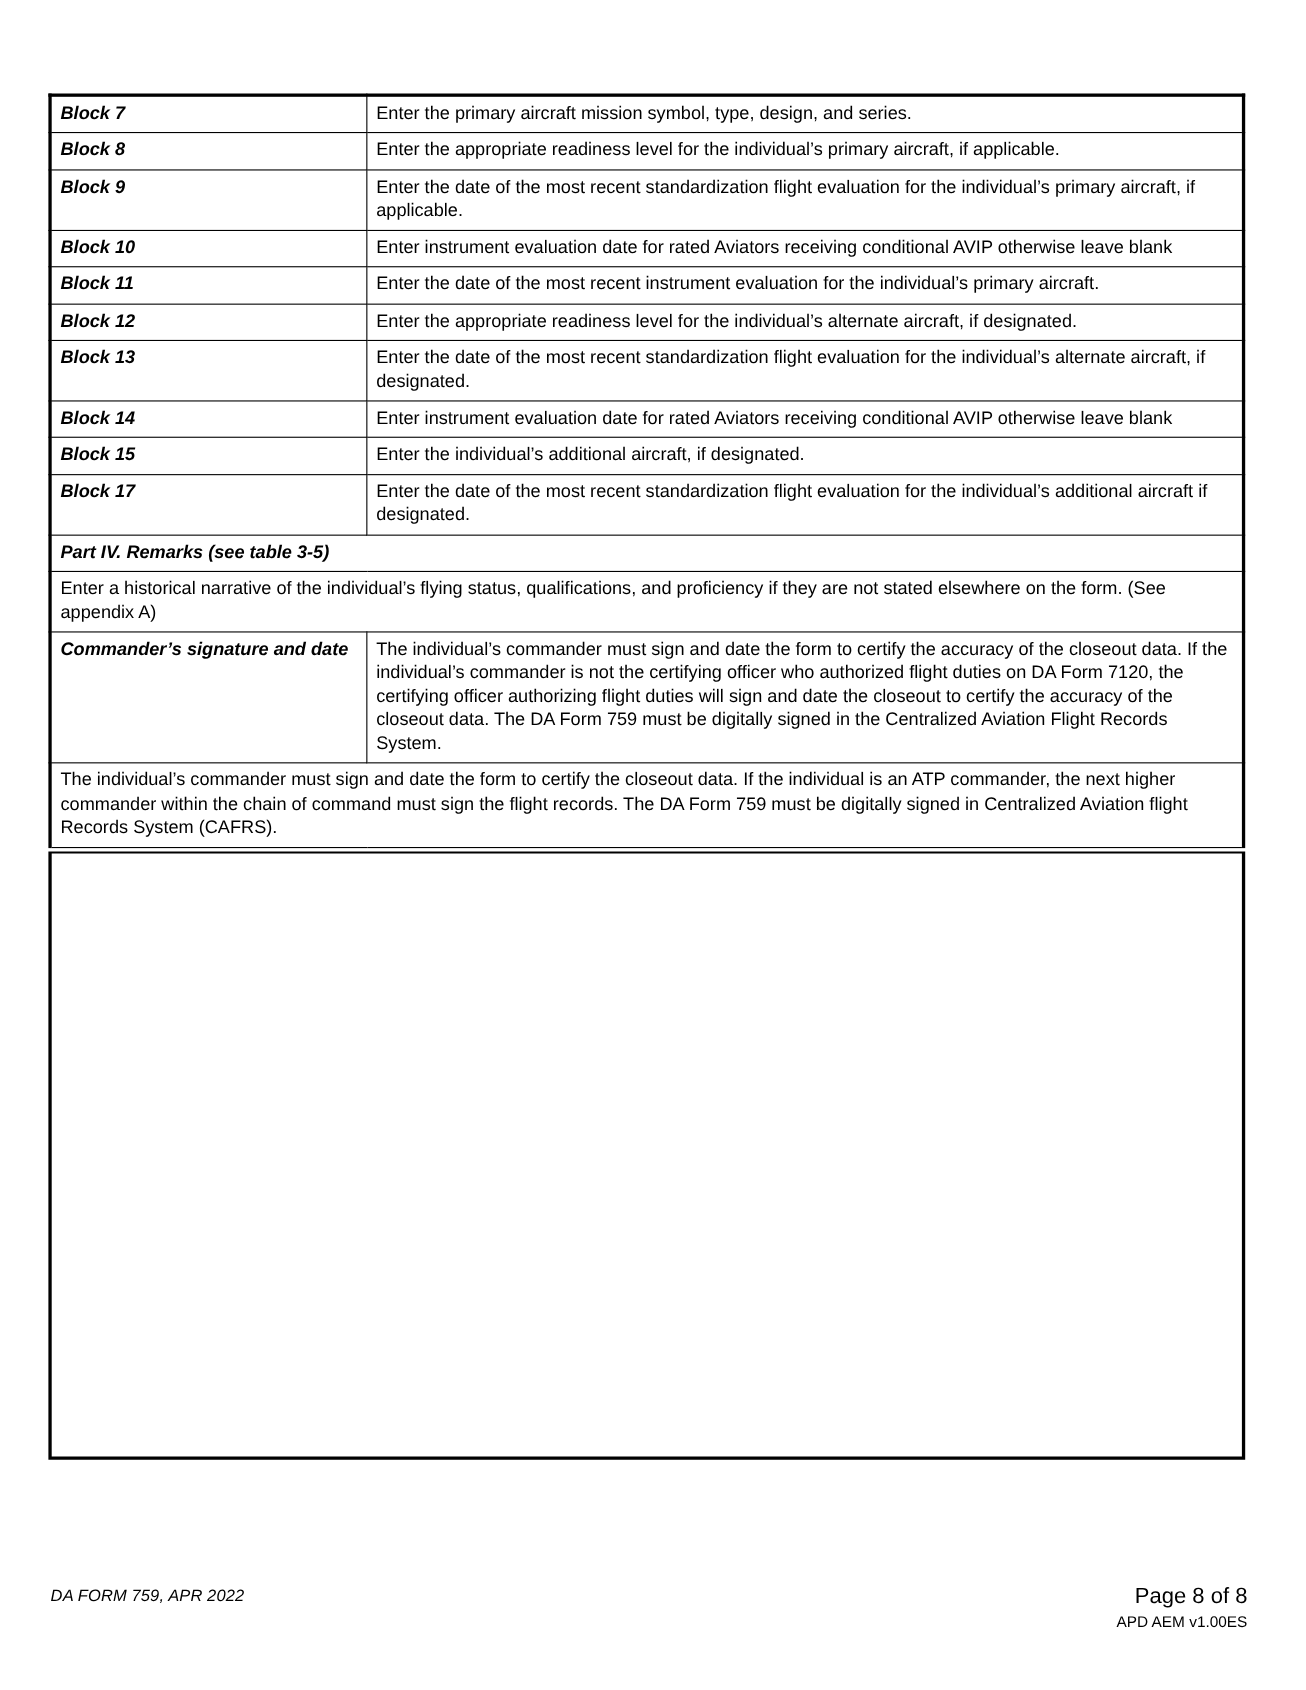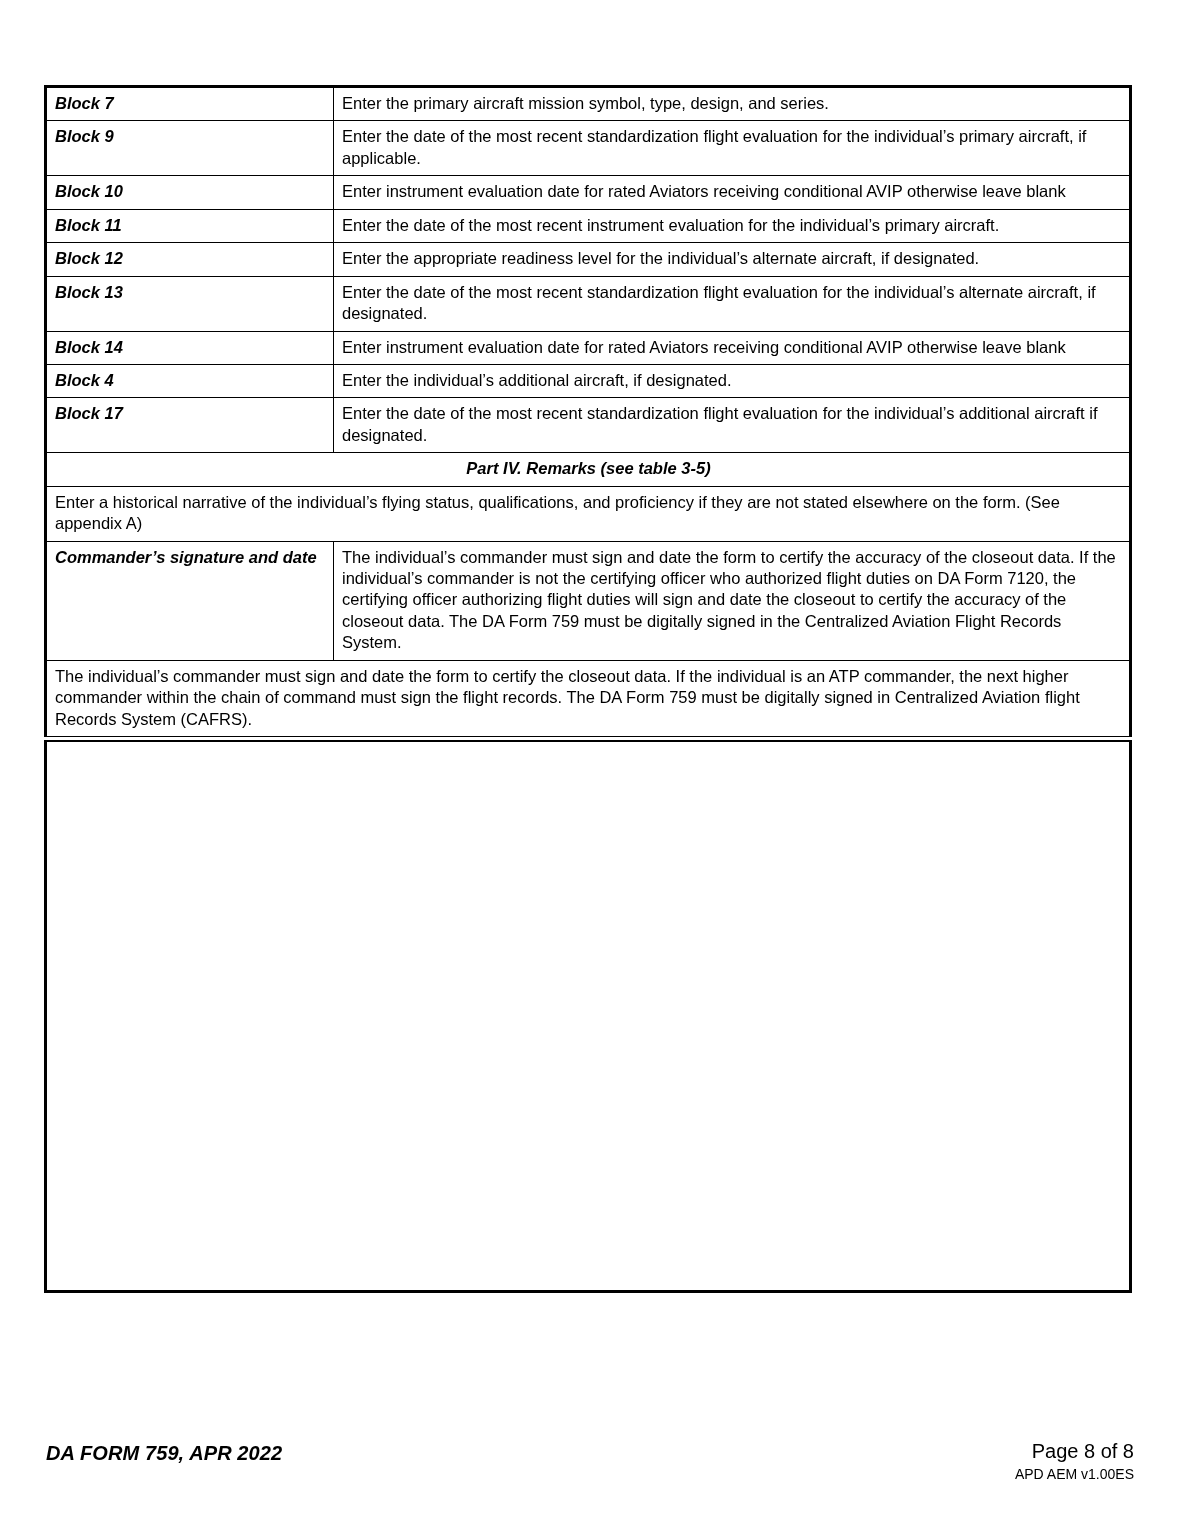--- a/index.html
+++ b/index.html
@@ -140,6 +140,10 @@
           <td class="desc-col">Enter the primary aircraft mission symbol, type, design, and series.</td>
         </tr>
         <tr>
+          <td class="label-col">Block 8</td>
+          <td class="desc-col">Enter the appropriate readiness level for the individual’s primary aircraft, if applicable.</td>
+        </tr>
+        <tr>
           <td class="label-col">Block 9</td>
           <td class="desc-col">Enter the date of the most recent standardization flight evaluation for the individual’s primary aircraft, if applicable.</td>
         </tr>

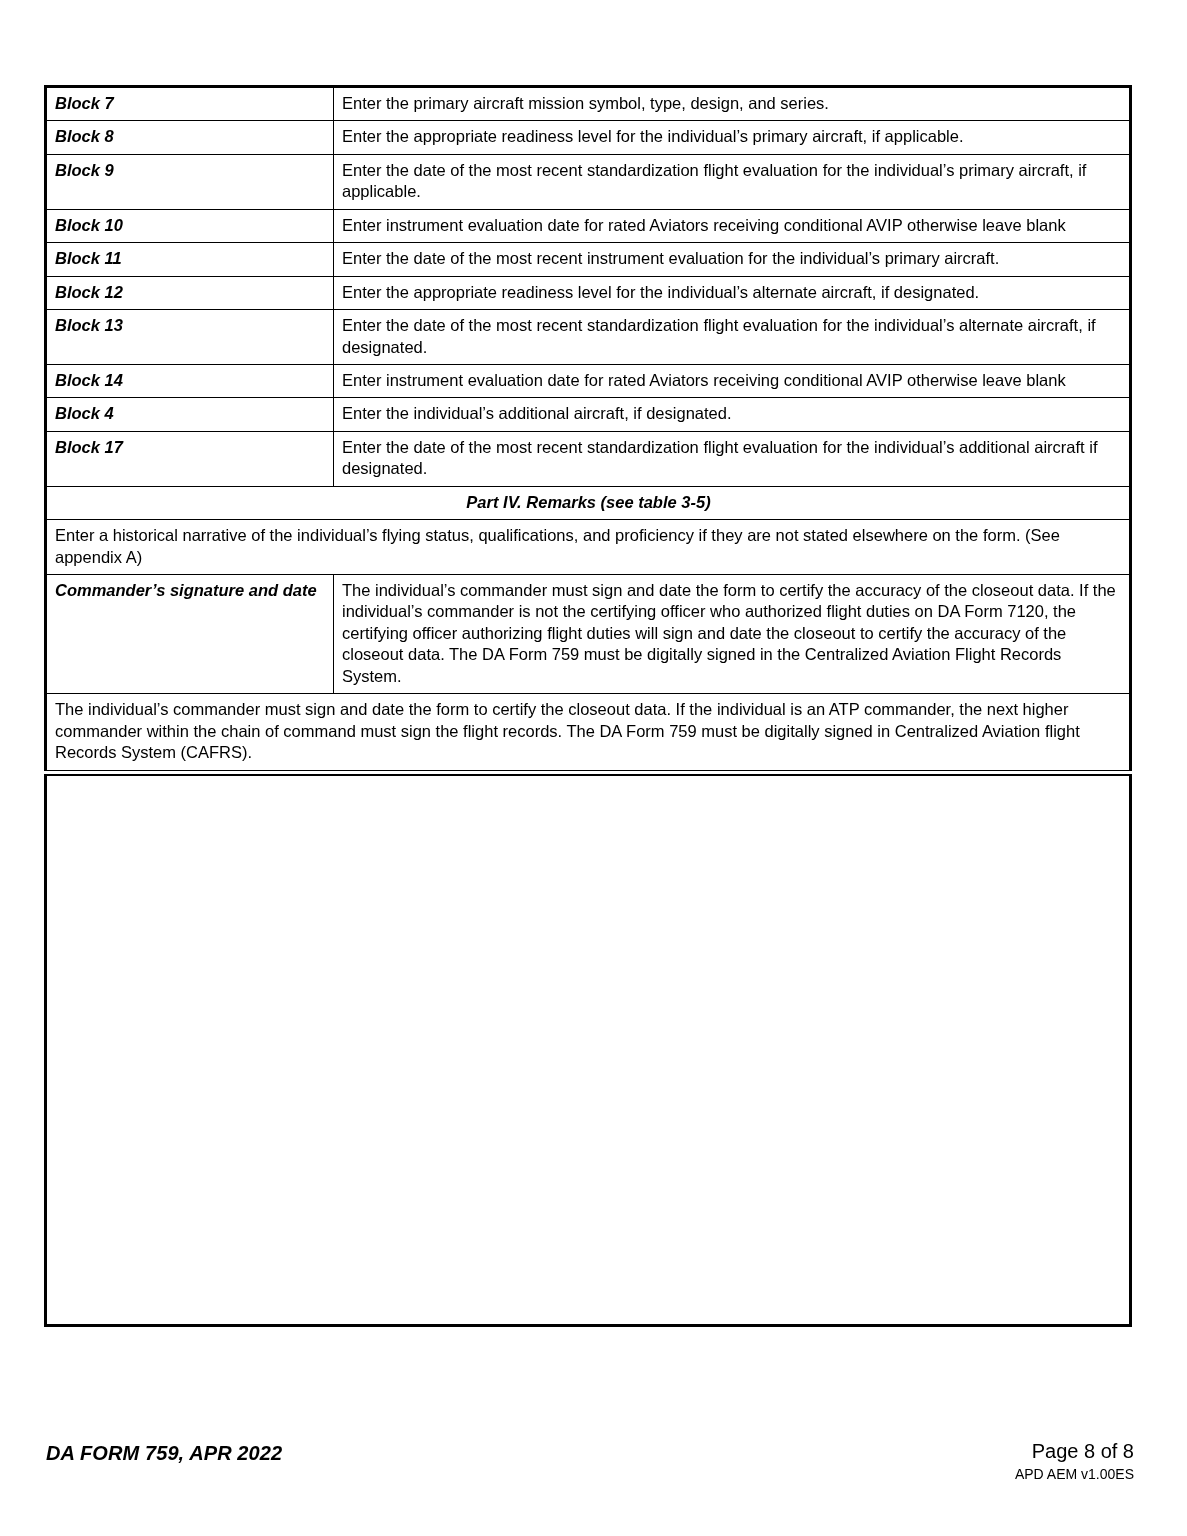--- a/index.html
+++ b/index.html
@@ -168,7 +168,7 @@
           <td class="desc-col">Enter instrument evaluation date for rated Aviators receiving conditional AVIP otherwise leave blank</td>
         </tr>
         <tr>
-          <td class="label-col">Block 4</td>
+          <td class="label-col">Block 15</td>
           <td class="desc-col">Enter the individual’s additional aircraft, if designated.</td>
         </tr>
         <tr>

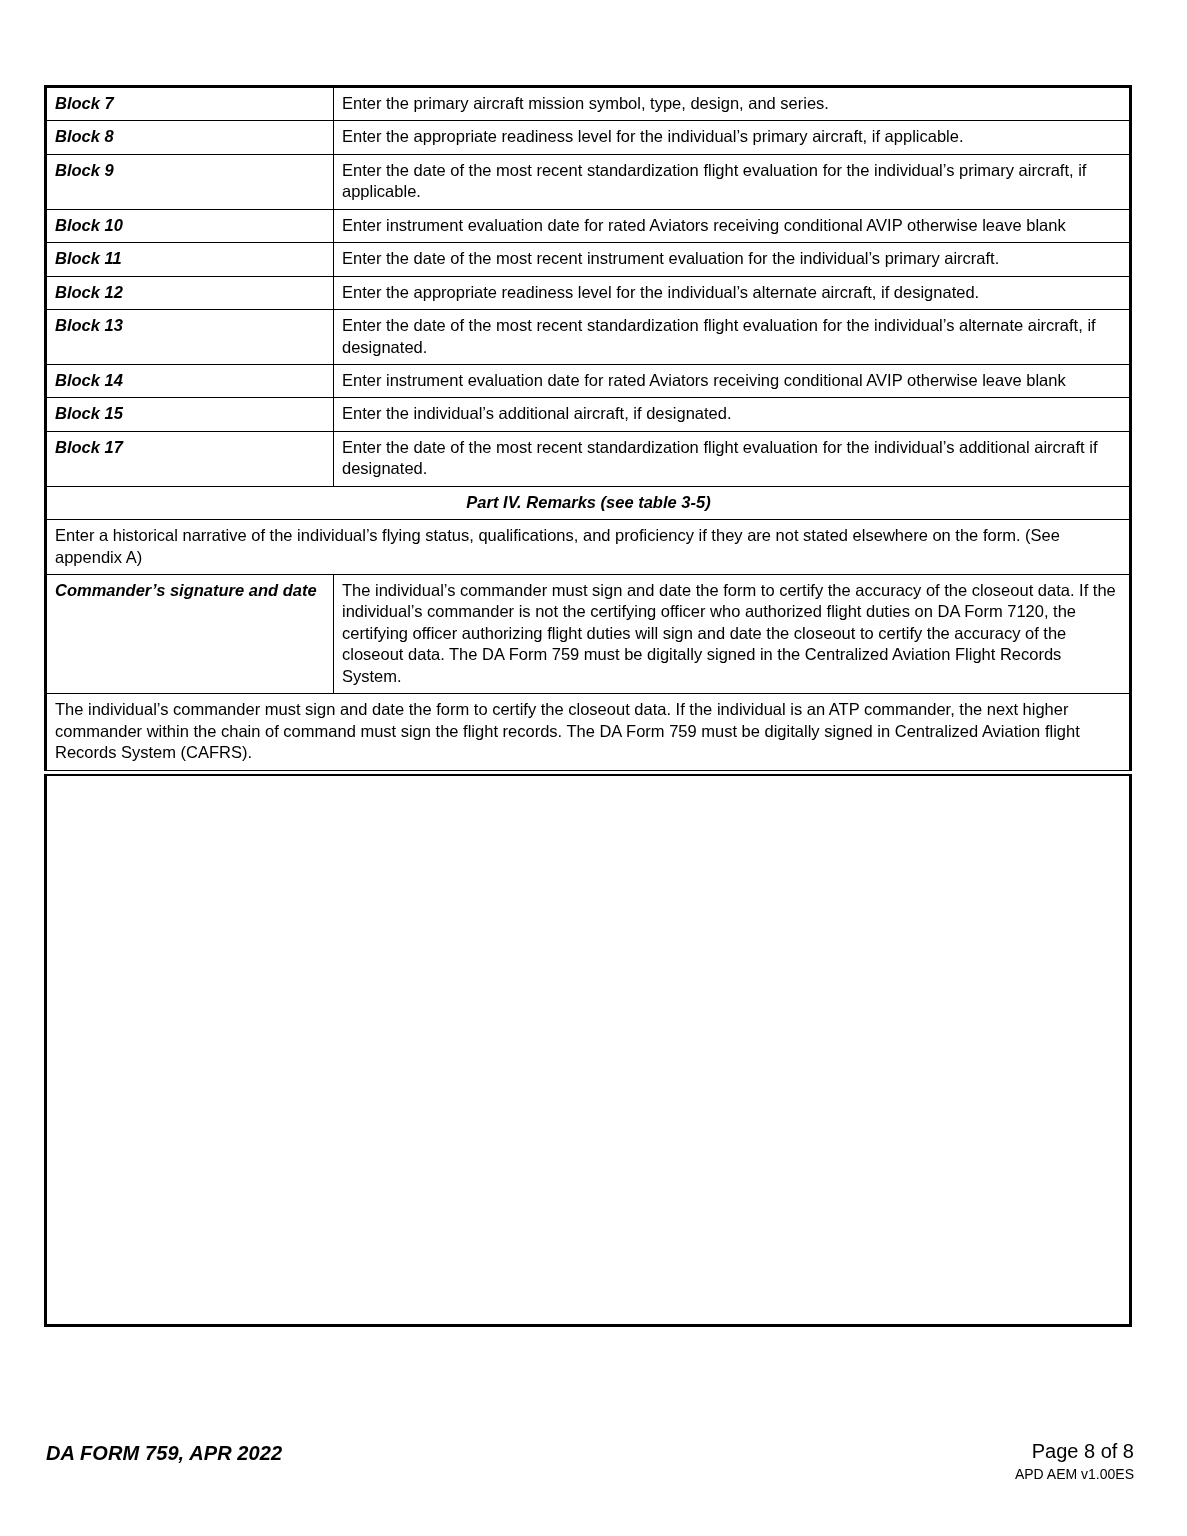--- a/index.html
+++ b/index.html
@@ -59,7 +59,6 @@
     font-size: 16.5px;
     border-top: 3px solid #000;
     padding: 6px 8px 7px 8px;
-    text-align: center;
   }
   td.full-para {
     font-size: 16.5px;

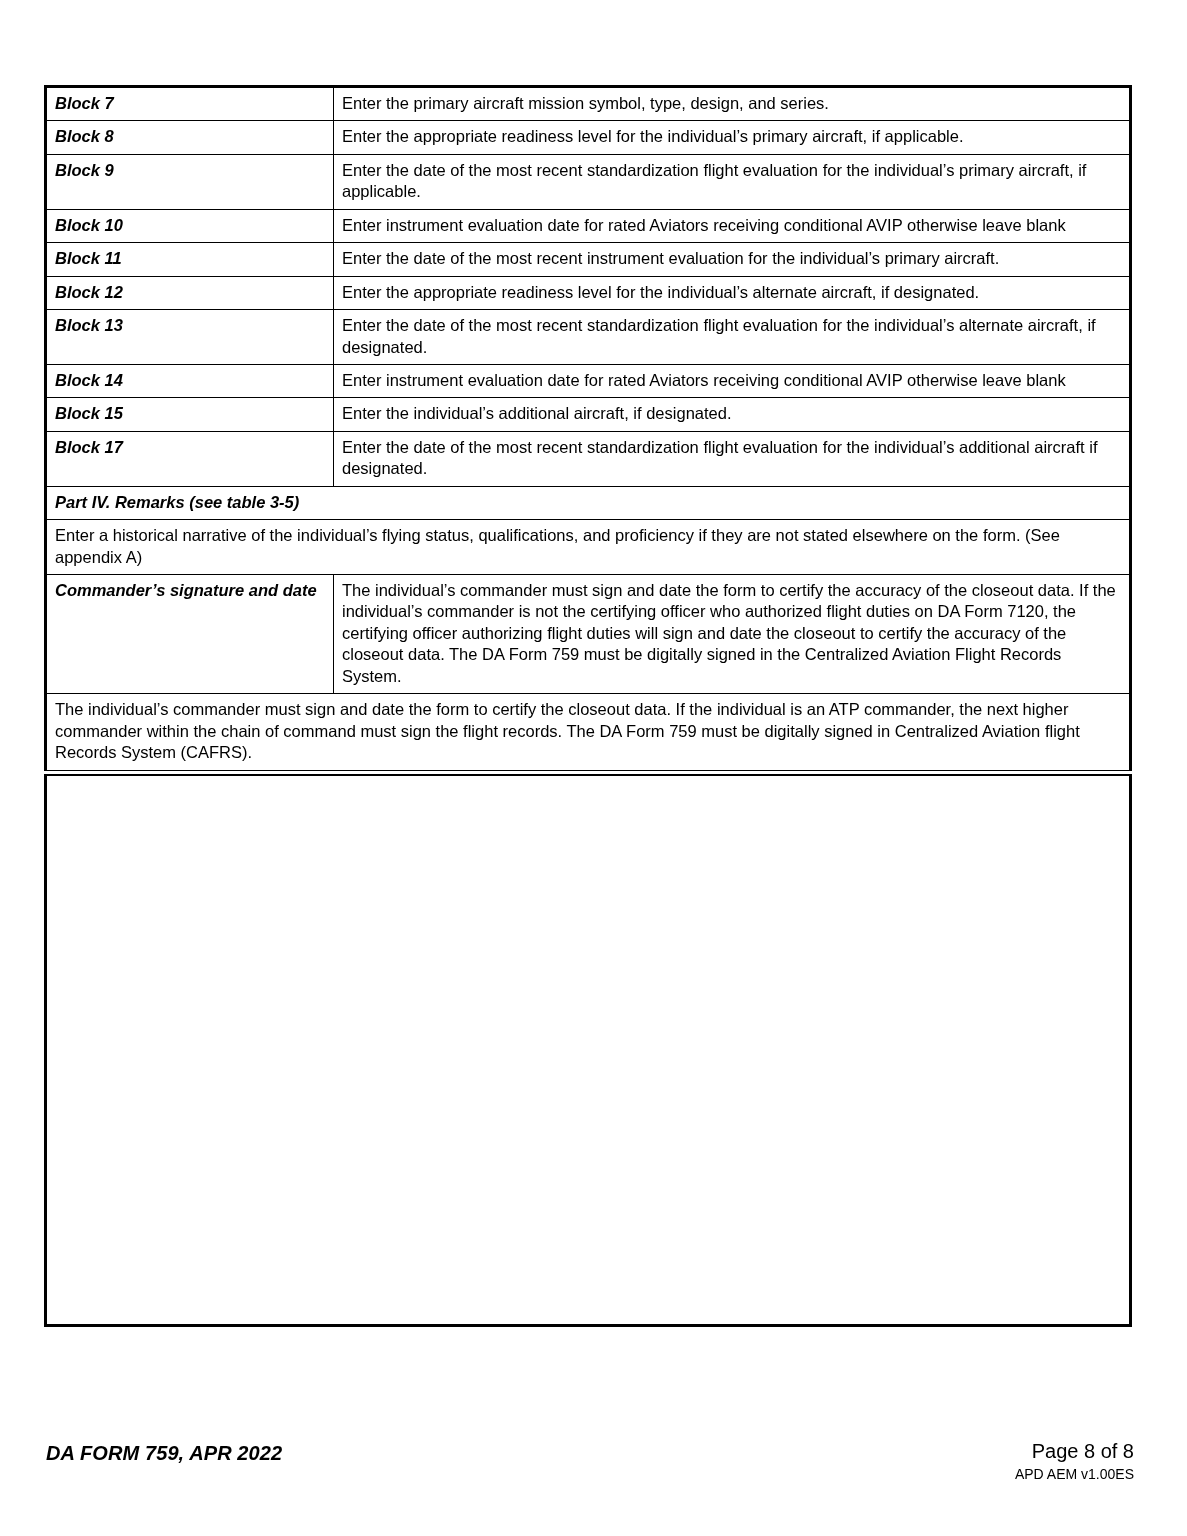--- a/index.html
+++ b/index.html
@@ -104,8 +104,8 @@
     position: absolute;
     left: 2px;
     top: 4px;
-    font-size: 20px;
-    font-weight: bold;
+    font-size: 15px;
+    font-weight: normal;
     font-style: italic;
     letter-spacing: 0.1px;
   }

